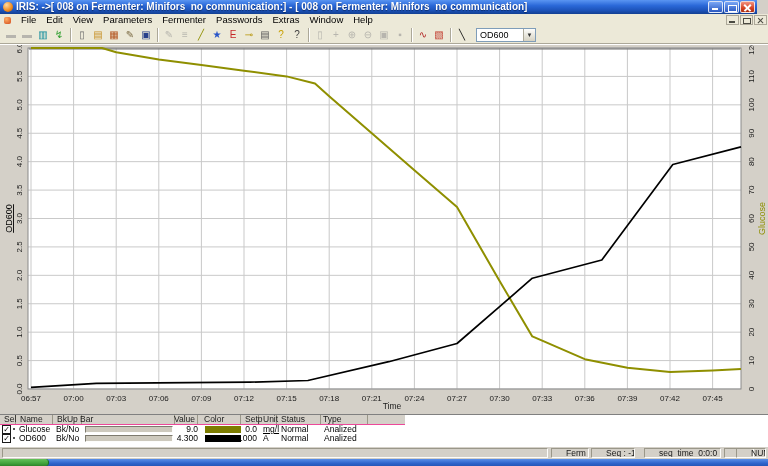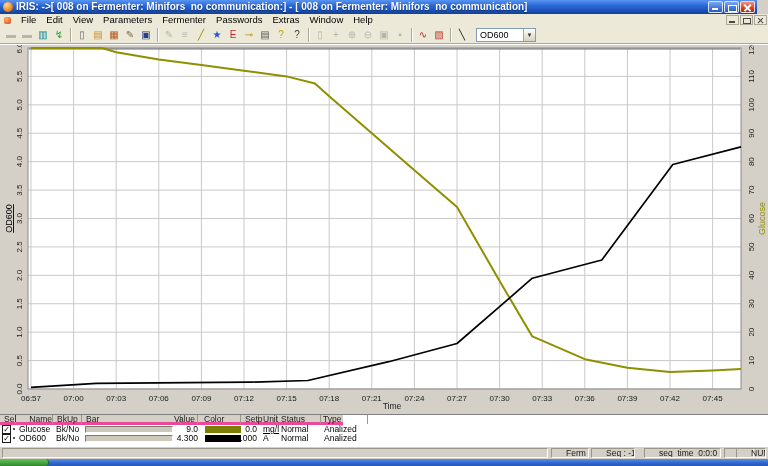--- a/index.html
+++ b/index.html
@@ -56,7 +56,7 @@
 
   
   .bottom-table{position:absolute;top:414px;left:0;right:0;height:33px;background:#fff;border-top:1px solid #808080;font-size:8.5px;}
-  .thead{position:absolute;top:0;left:0;width:343px;height:10px;background:#d4d0c8;border-bottom:3px solid #ec4899;}
+  .thead{position:absolute;top:0;left:0;width:405px;height:10px;background:#d4d0c8;border-bottom:1px solid #ec4899;}
   .hcell{position:absolute;top:0;height:9px;line-height:9px;border-right:1px solid #9a9789;padding-left:2px;color:#1a1a1a;}
   .hcell.right{text-align:right;padding-right:2px;}
   .trow{position:absolute;left:0;width:405px;height:9px;}

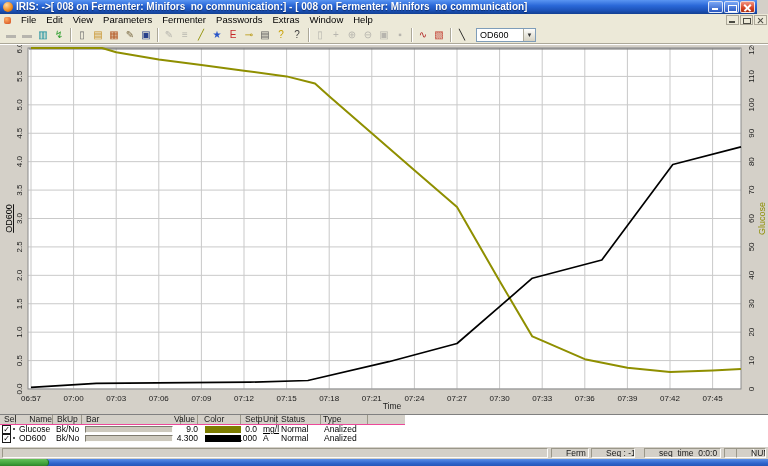--- a/index.html
+++ b/index.html
@@ -243,7 +243,7 @@
   <div class="bottom-table">
     <div class="thead" id="table-head">
         <span class="hcell" style="left: 2px; width: 14px;">Sel</span>
-        <span class="hcell" style="left: 18px; width: 35px; text-align: right;">Name</span>
+        <span class="hcell" style="left: 18px; width: 35px;">Name</span>
         <span class="hcell" style="left: 55px; width: 27px;">BkUp</span>
         <span class="hcell" style="left: 84px; width: 97px;">Bar</span>
         <span class="hcell right" style="left: 160px; width: 38px;">Value</span>

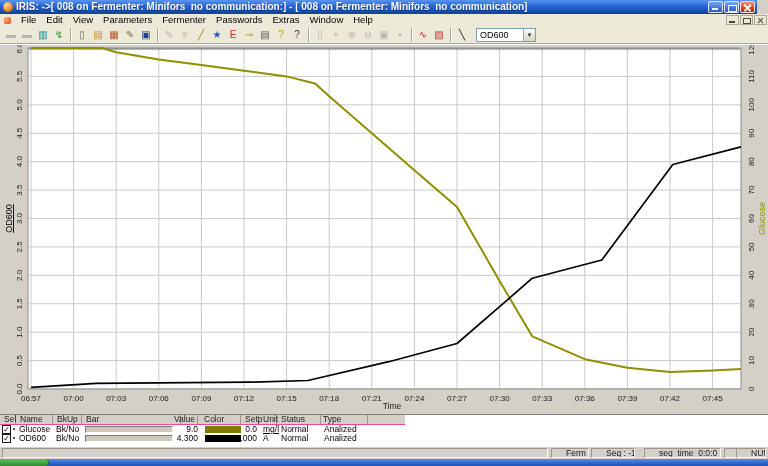--- a/index.html
+++ b/index.html
@@ -245,7 +245,7 @@
         <span class="hcell" style="left: 2px; width: 14px;">Sel</span>
         <span class="hcell" style="left: 18px; width: 35px;">Name</span>
         <span class="hcell" style="left: 55px; width: 27px;">BkUp</span>
-        <span class="hcell" style="left: 84px; width: 97px;">Bar</span>
+        <span class="hcell" style="left: 78px; width: 97px;">Bar</span>
         <span class="hcell right" style="left: 160px; width: 38px;">Value</span>
         <span class="hcell" style="left: 202px; width: 39px;">Color</span>
         <span class="hcell right" style="left: 243px; width: 16px;">Setp</span>

